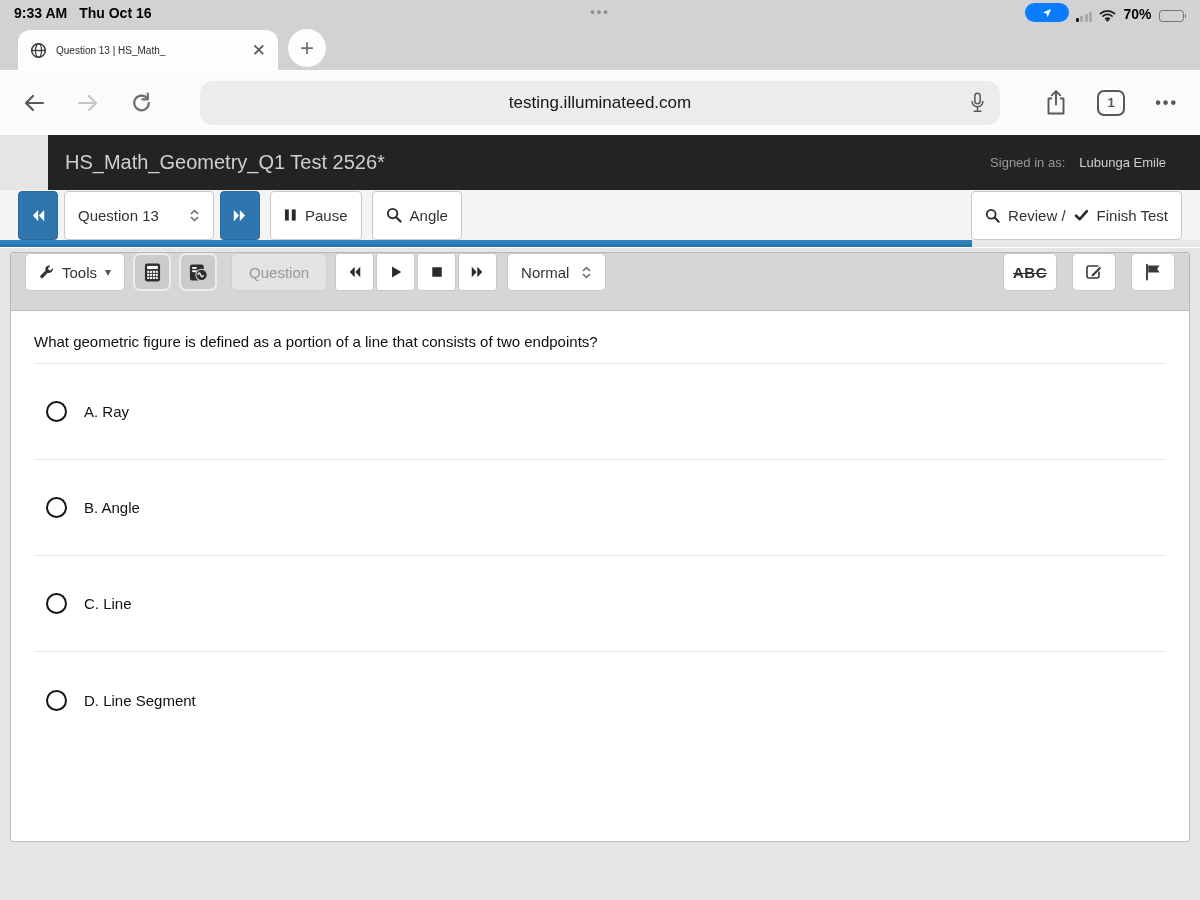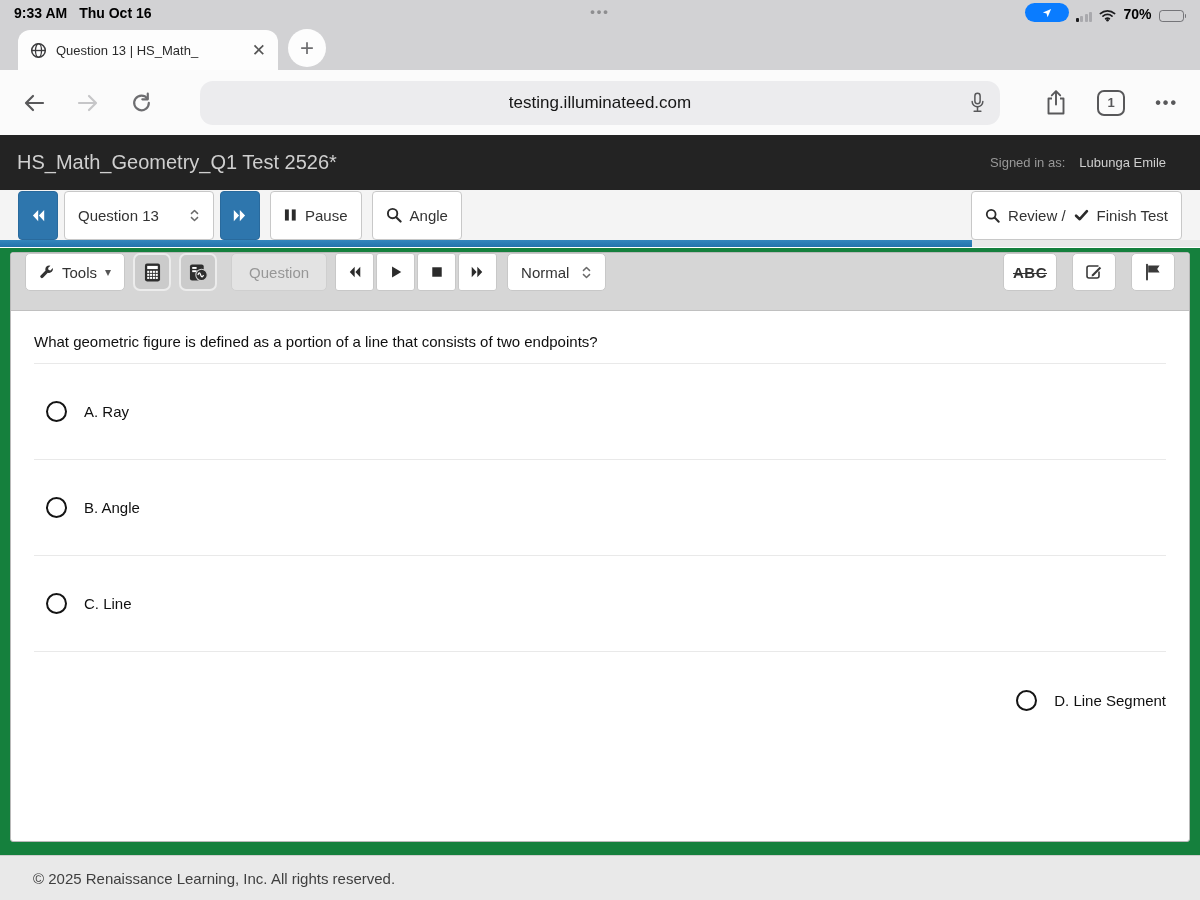--- a/index.html
+++ b/index.html
@@ -8,7 +8,7 @@
     width:1200px; height:900px; margin:0 auto; position:relative;
     display:flex; flex-direction:column;
     font-family:"Liberation Sans", sans-serif;
-    background:#15803d; overflow:hidden;
+    background:#e5e5e5; overflow:hidden;
   }
   
   .status-bar {

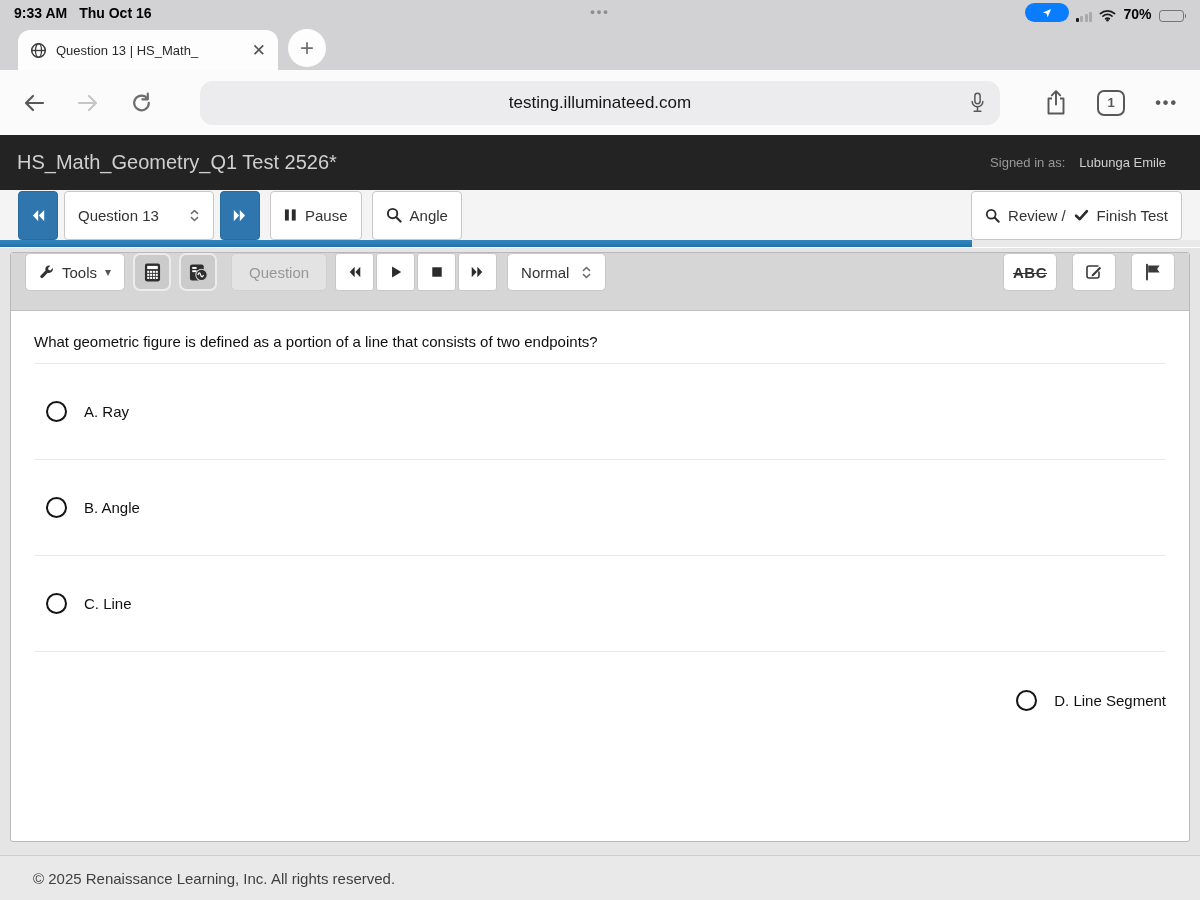--- a/index.html
+++ b/index.html
@@ -35,7 +35,7 @@
     background:#fdfdfd; border-radius:12px 12px 0 0; display:flex; align-items:center;
     padding:0 12px; gap:9px;
   }
-  .browser-tab .title { font-size:13px; color:#2b2b2b; white-space:nowrap; overflow:hidden; flex:1; }
+  .browser-tab .title { font-size:10px; color:#2b2b2b; white-space:nowrap; overflow:hidden; flex:1; }
   .tab-close { font-size:17px; color:#565656; cursor:default; }
   .new-tab-btn {
     position:absolute; left:288px; bottom:3px; width:38px; height:38px; border-radius:50%;

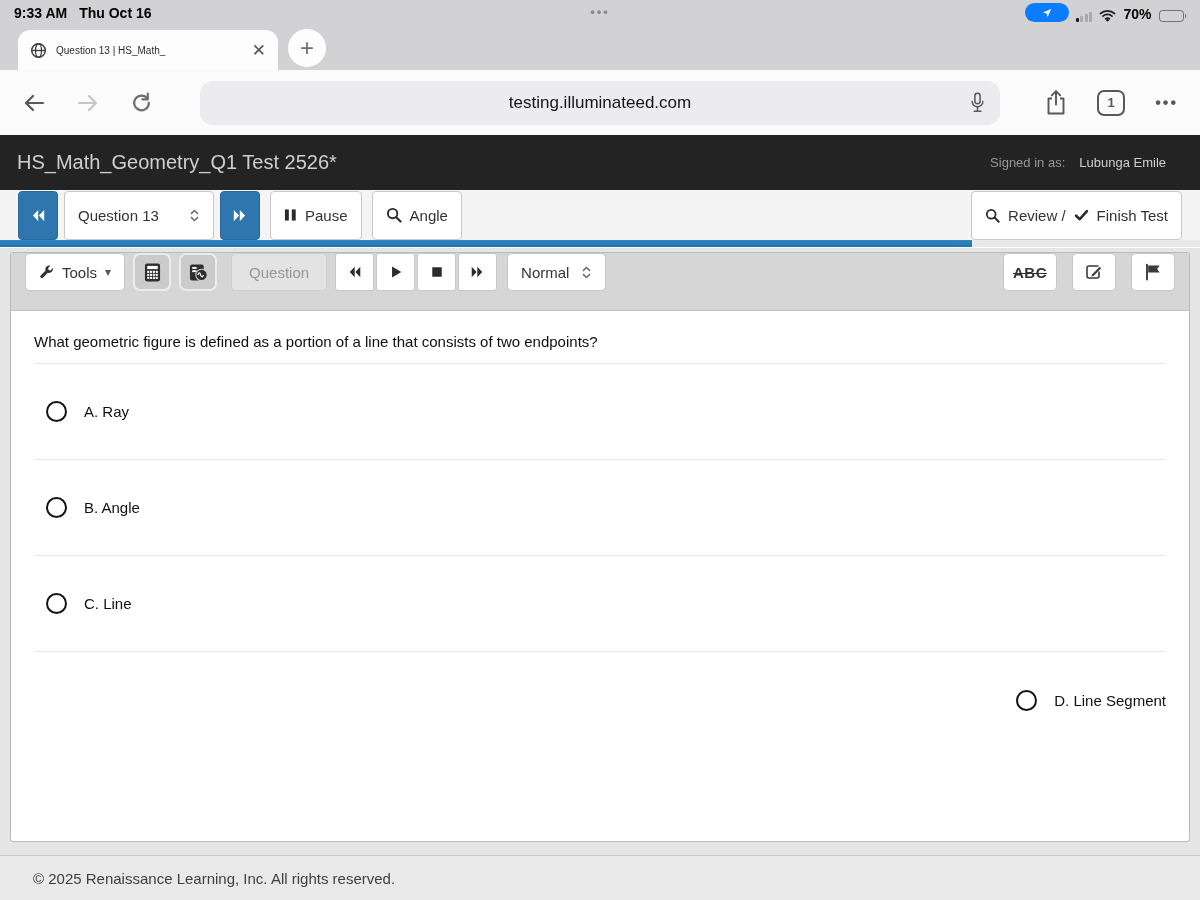--- a/index.html
+++ b/index.html
@@ -60,7 +60,7 @@
   
   .test-header {
     height:55px; background:#232323; display:flex; align-items:center;
-    justify-content:space-between; padding:0 34px 0 17px;
+    justify-content:space-between; padding:0 34px 0 17px;margin-left:48px;
   }
   .test-title { color:#cfcfcf; font-size:20px; }
   .signin { display:flex; gap:14px; font-size:13px; }

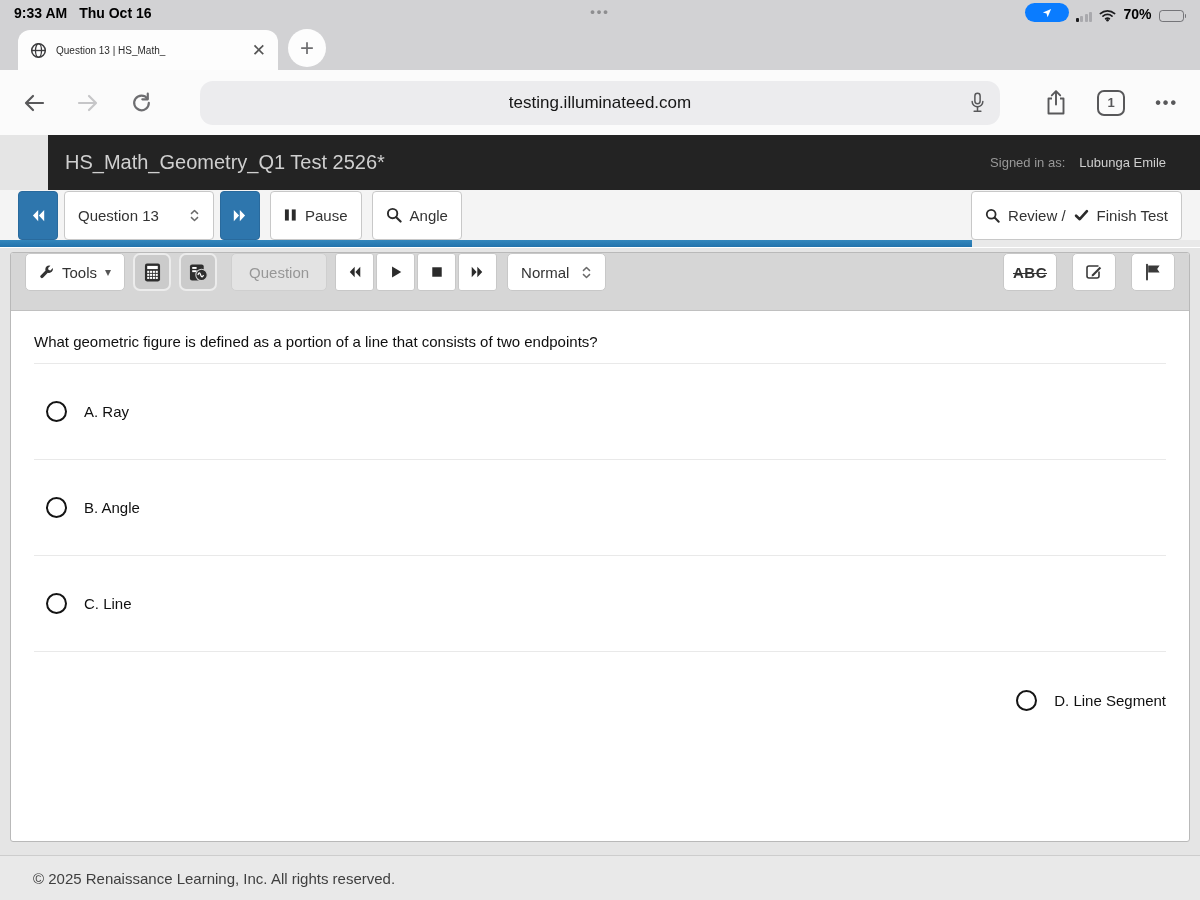--- a/index.html
+++ b/index.html
@@ -100,7 +100,7 @@
   .question-text { font-size:15px; color:#0f0f0f; }
   .q-rule { border:none; border-top:1px solid #e9e9e9; margin-top:13px; }
   .option-row { display:flex; align-items:center; height:96px; margin:0 23px; border-bottom:1px solid #e9e9e9; }
-  .option-row:last-child { border-bottom:none;justify-content:flex-end; }
+  .option-row:last-child { border-bottom:none; }
   .radio { width:21px; height:21px; border:2.6px solid #141414; border-radius:50%; margin:0 17px 0 12px; flex:none; background:#fff; }
   .option-label { font-size:15px; color:#101010; }
   

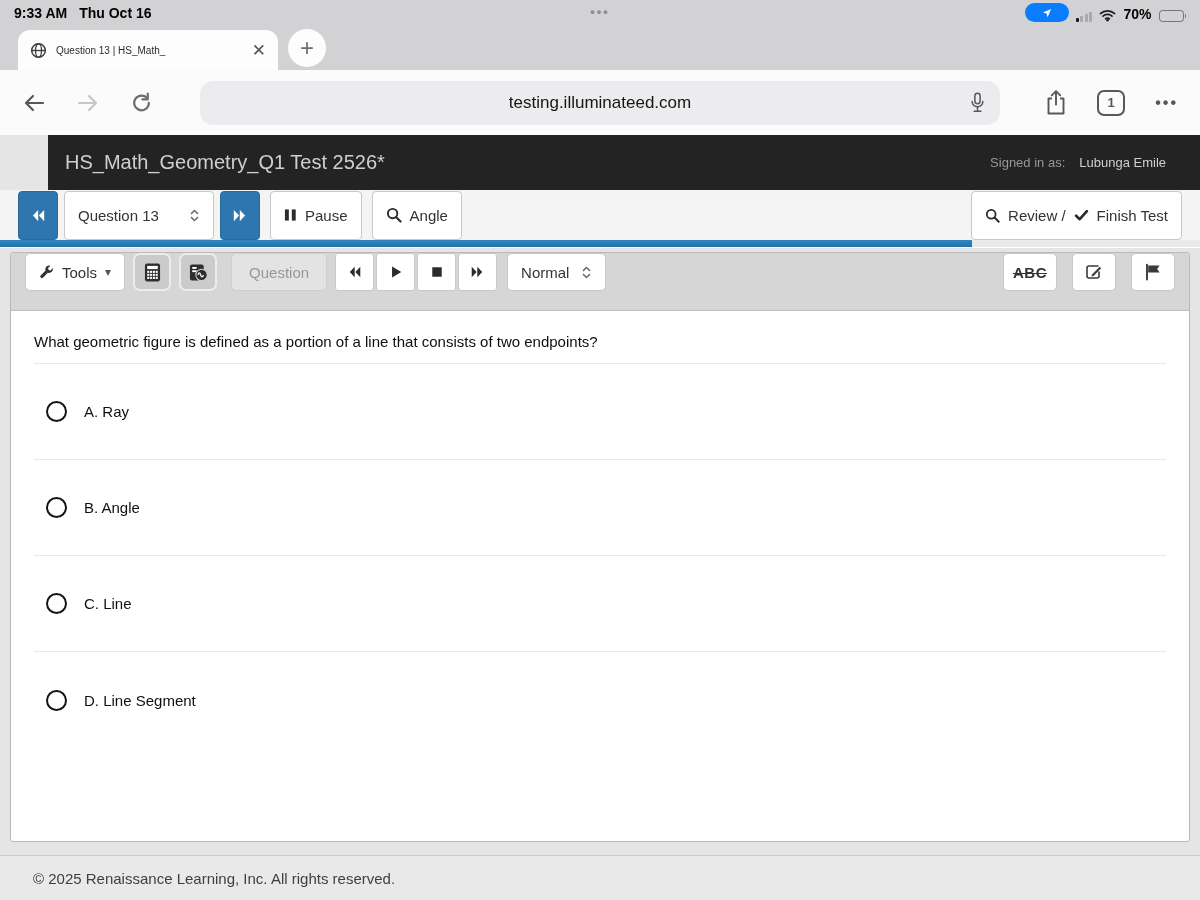--- a/index.html
+++ b/index.html
@@ -386,9 +386,6 @@
     </div>
   </div>
 
-  <div class="footer">
-    <span>© 2025 Renaissance Learning, Inc. All rights reserved.</span>
-  </div>
 
 </div>
 

